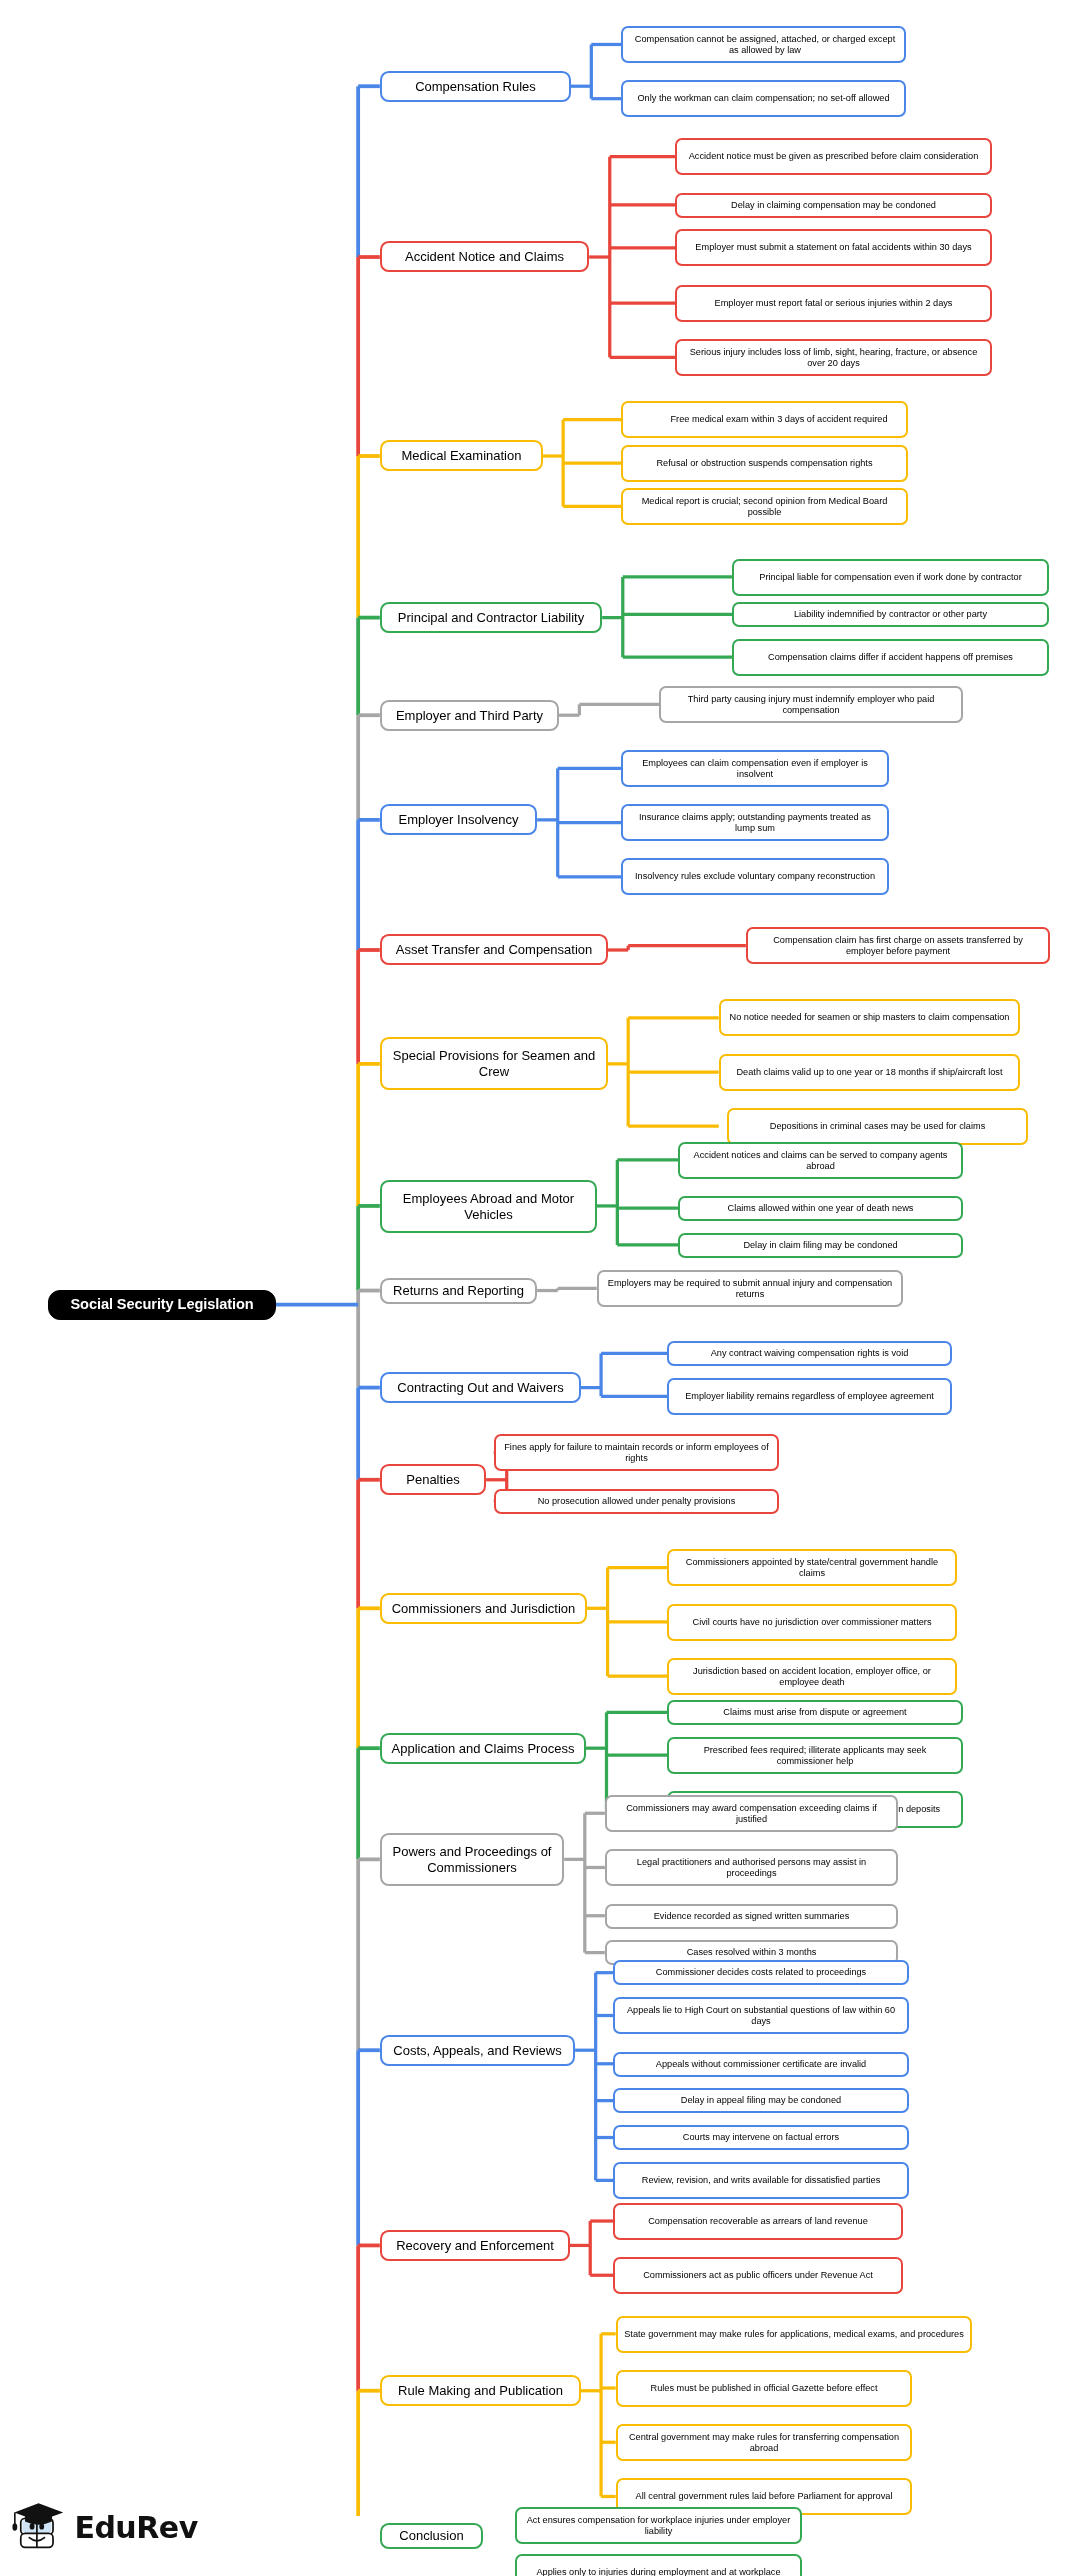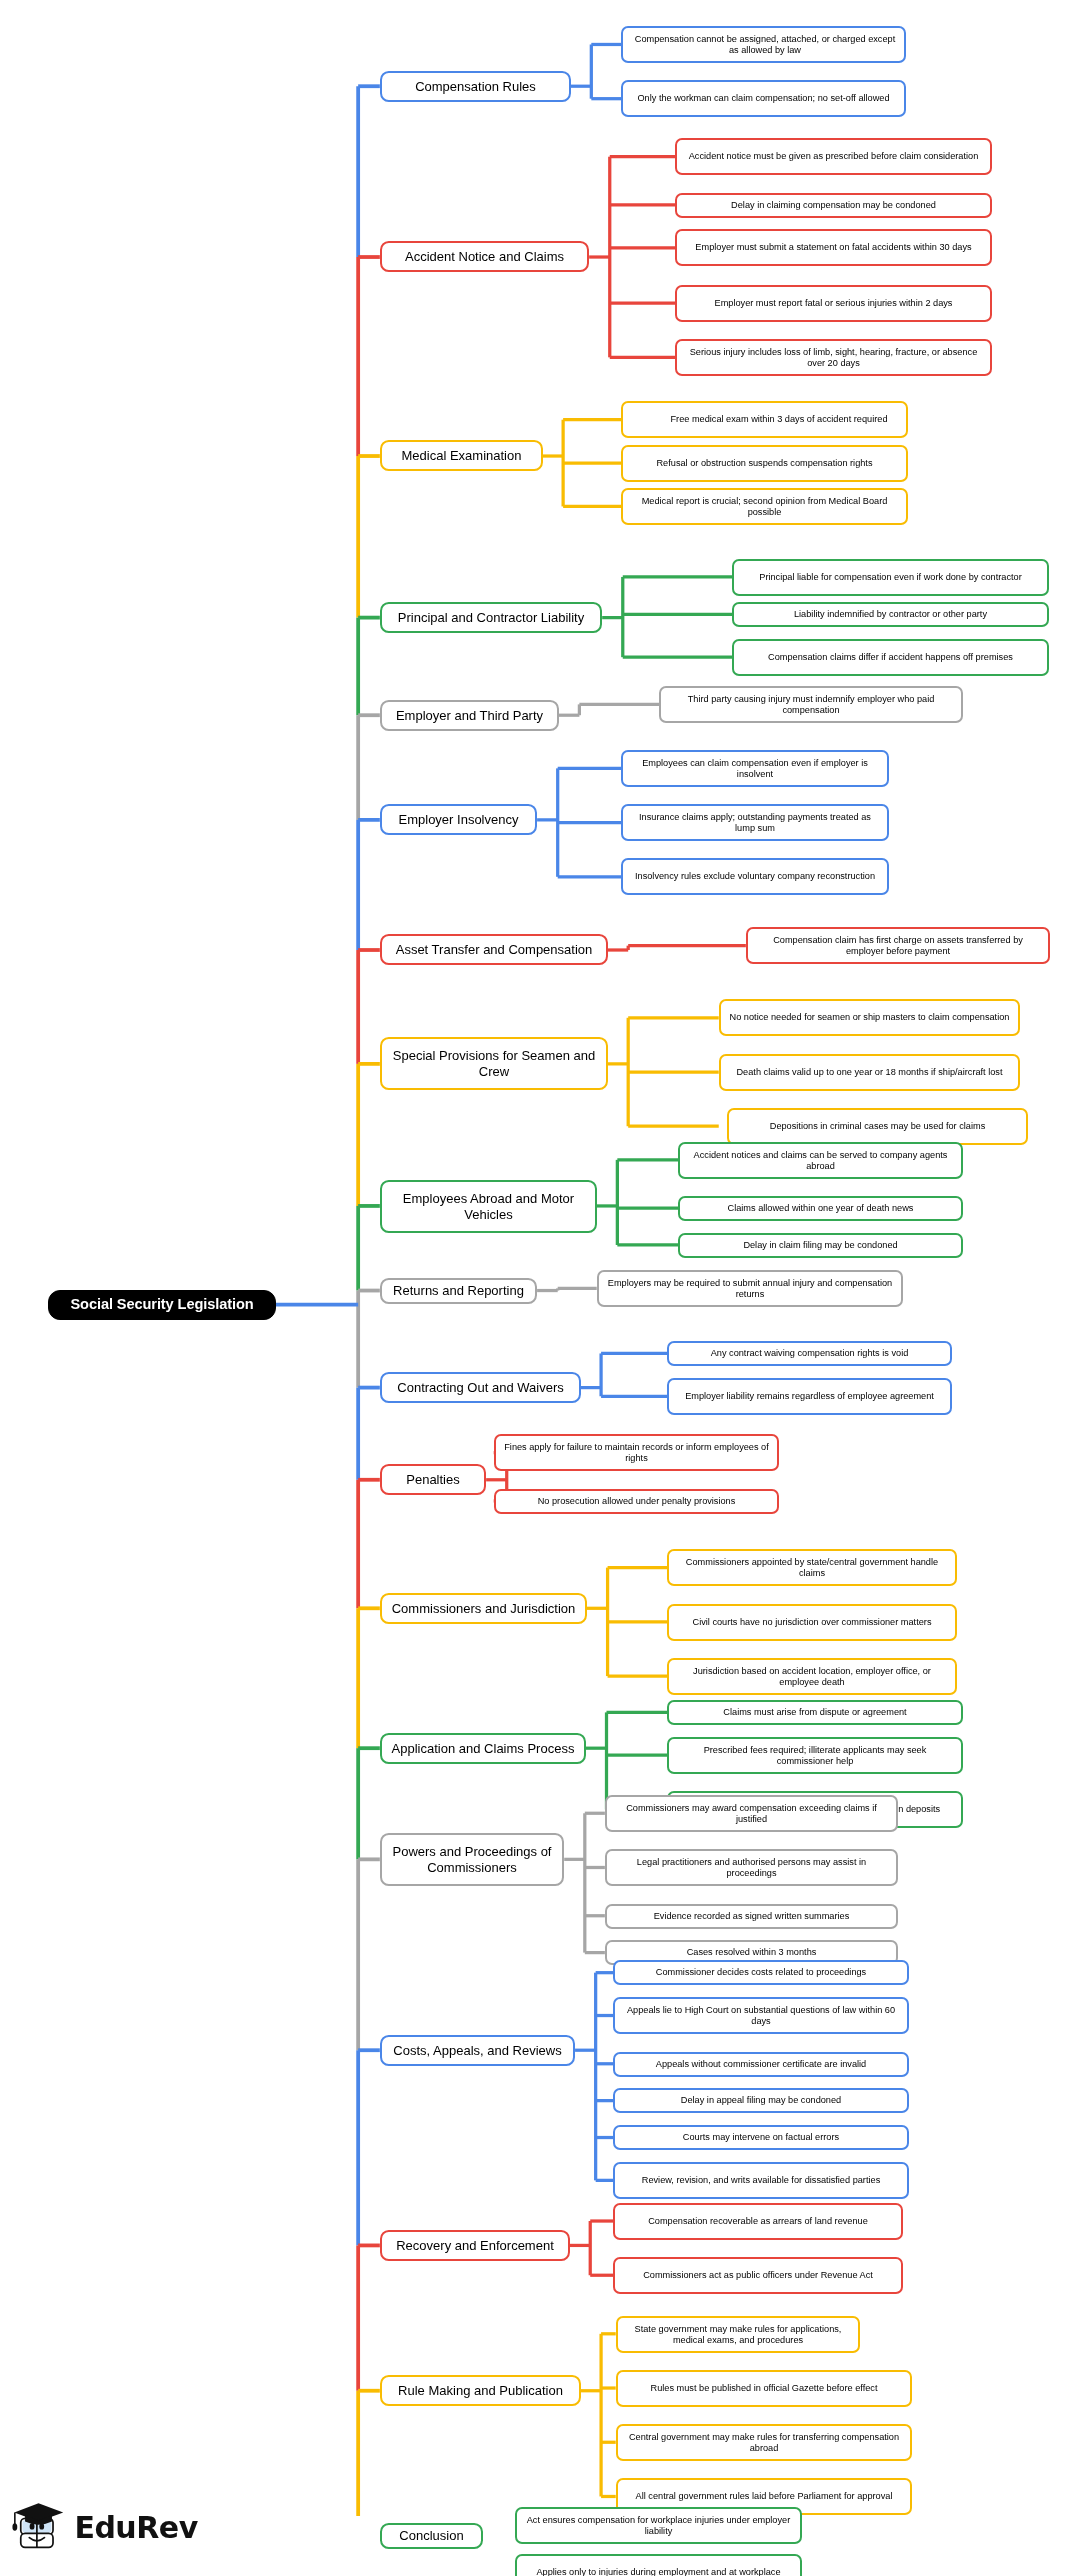--- a/index.html
+++ b/index.html
@@ -309,7 +309,7 @@
       <div class="node leaf c-red" style="left: 613px; top: 2203px; width: 290px; height: 37px;">Compensation recoverable as arrears of land revenue</div>
       <div class="node leaf c-red" style="left: 613px; top: 2257px; width: 290px; height: 37px;">Commissioners act as public officers under Revenue Act</div>
       <div class="node branch c-yellow" style="left: 380px; top: 2375px; width: 201px; height: 31px;">Rule Making and Publication</div>
-      <div class="node leaf c-yellow" style="left: 616px; top: 2316px; width: 244px; height: 37px;">State government may make rules for applications, medical exams, and procedures</div>
+      <div class="node leaf c-yellow" style="left: 616px; top: 2316px; width: 356px; height: 37px;">State government may make rules for applications, medical exams, and procedures</div>
       <div class="node leaf c-yellow" style="left: 616px; top: 2370px; width: 296px; height: 37px;">Rules must be published in official Gazette before effect</div>
       <div class="node leaf c-yellow" style="left: 616px; top: 2424px; width: 296px; height: 37px;">Central government may make rules for transferring compensation abroad</div>
       <div class="node leaf c-yellow" style="left: 616px; top: 2478px; width: 296px; height: 37px;">All central government rules laid before Parliament for approval</div>

